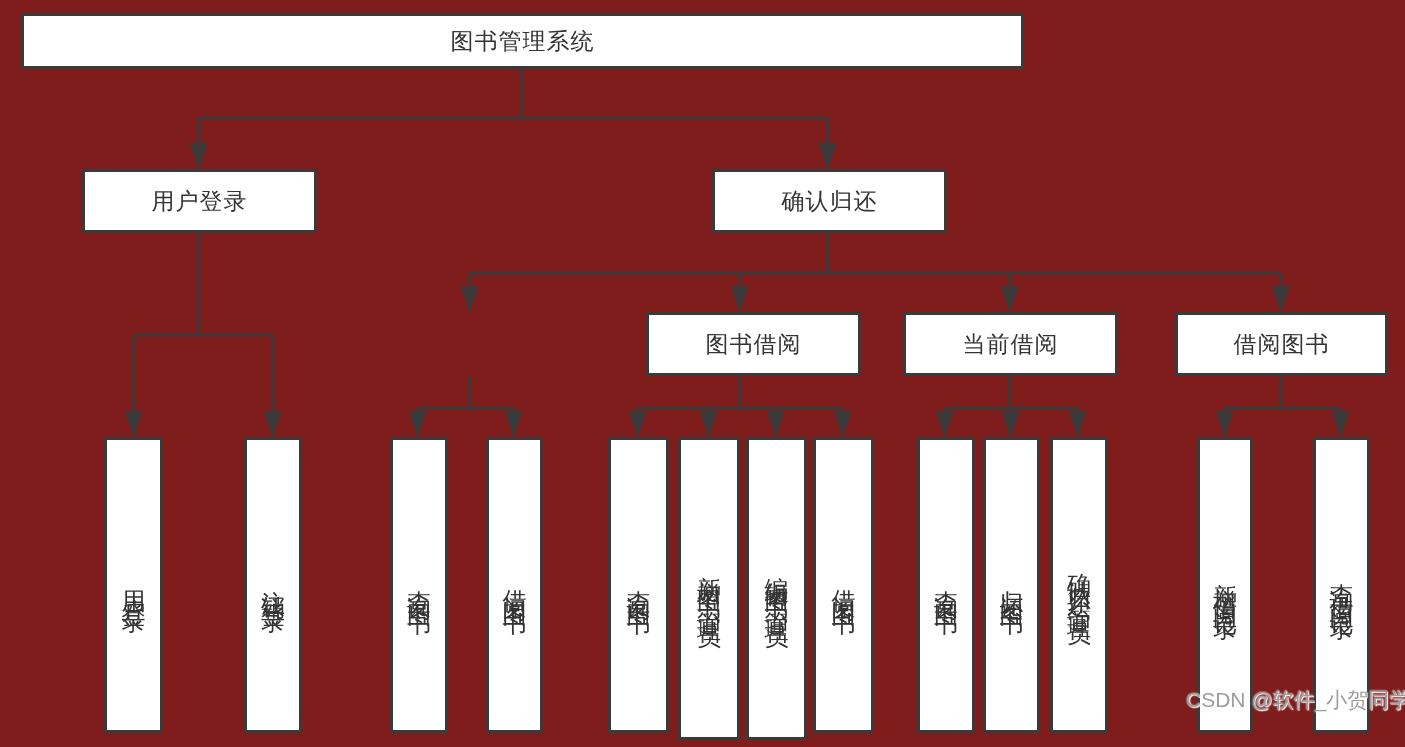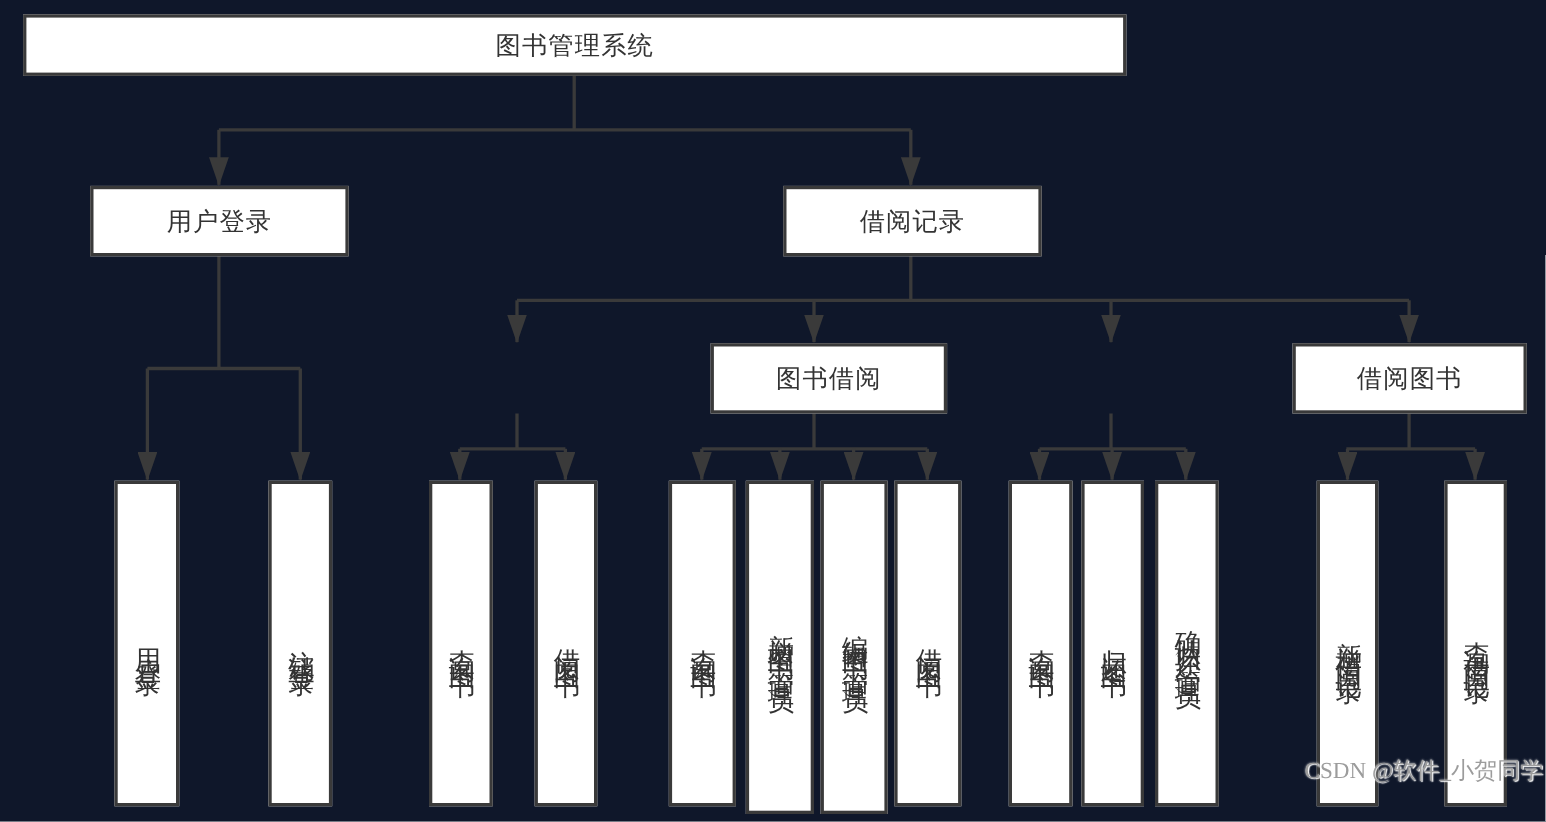--- a/index.html
+++ b/index.html
@@ -12,8 +12,8 @@
     position: relative;
     width: 1405px;
     height: 747px;
-    background: #0f172a;
-    font-family: Liberation Serif, serif;
+    background: #7f1d1d;
+    font-family: Liberation Sans, sans-serif;
     overflow: hidden;
   }
   .connectors {

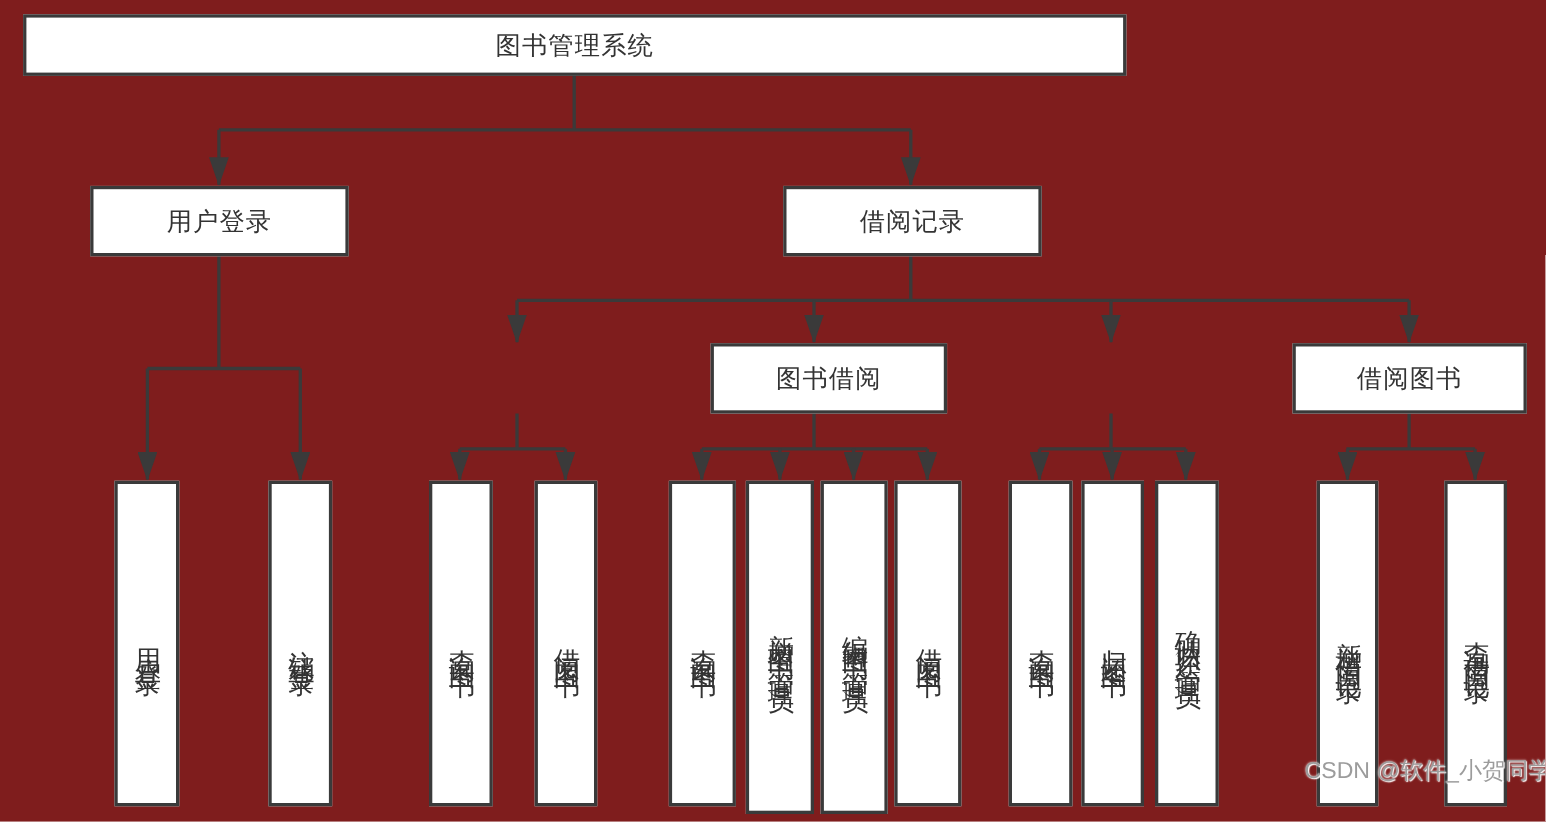--- a/index.html
+++ b/index.html
@@ -106,7 +106,7 @@
   <div class="node hnode" style="left:21px; top:13px; width:1003px; height:56px;">图书管理系统</div>
 
   <div class="node hnode" style="left:82px; top:169px; width:235px; height:64px;">用户登录</div>
-  <div class="node hnode" style="left:712px; top:169px; width:235px; height:64px;">借阅记录</div>
+  <div class="node hnode" style="left:712px; top:169px; width:235px; height:64px;">确认归还</div>
 
   <div class="node hnode" style="left:634px; top:312px; width:215px; height:64px;margin-left:12px;">图书借阅</div>
   <div class="node hnode" style="left:1175px; top:312px; width:213px; height:64px;">借阅图书</div>

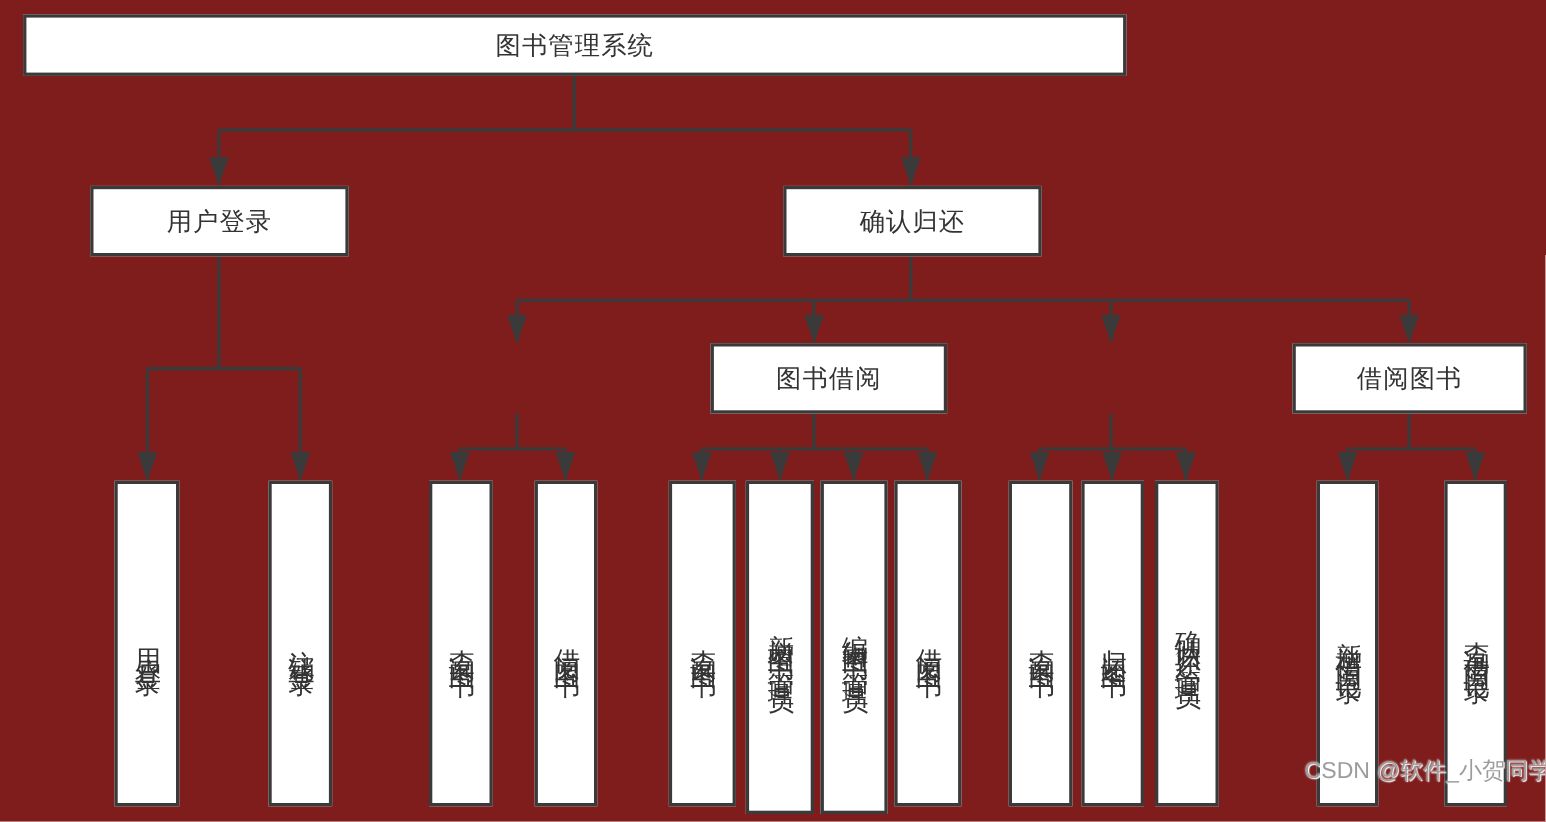--- a/index.html
+++ b/index.html
@@ -109,6 +109,7 @@
   <div class="node hnode" style="left:712px; top:169px; width:235px; height:64px;">确认归还</div>
 
   <div class="node hnode" style="left:634px; top:312px; width:215px; height:64px;margin-left:12px;">图书借阅</div>
+  <div class="node hnode" style="left:903px; top:312px; width:215px; height:64px;">当前借阅</div>
   <div class="node hnode" style="left:1175px; top:312px; width:213px; height:64px;">借阅图书</div>
 
   <div class="node leaf" style="left:104px; top:437px; width:59px; height:296px;">

